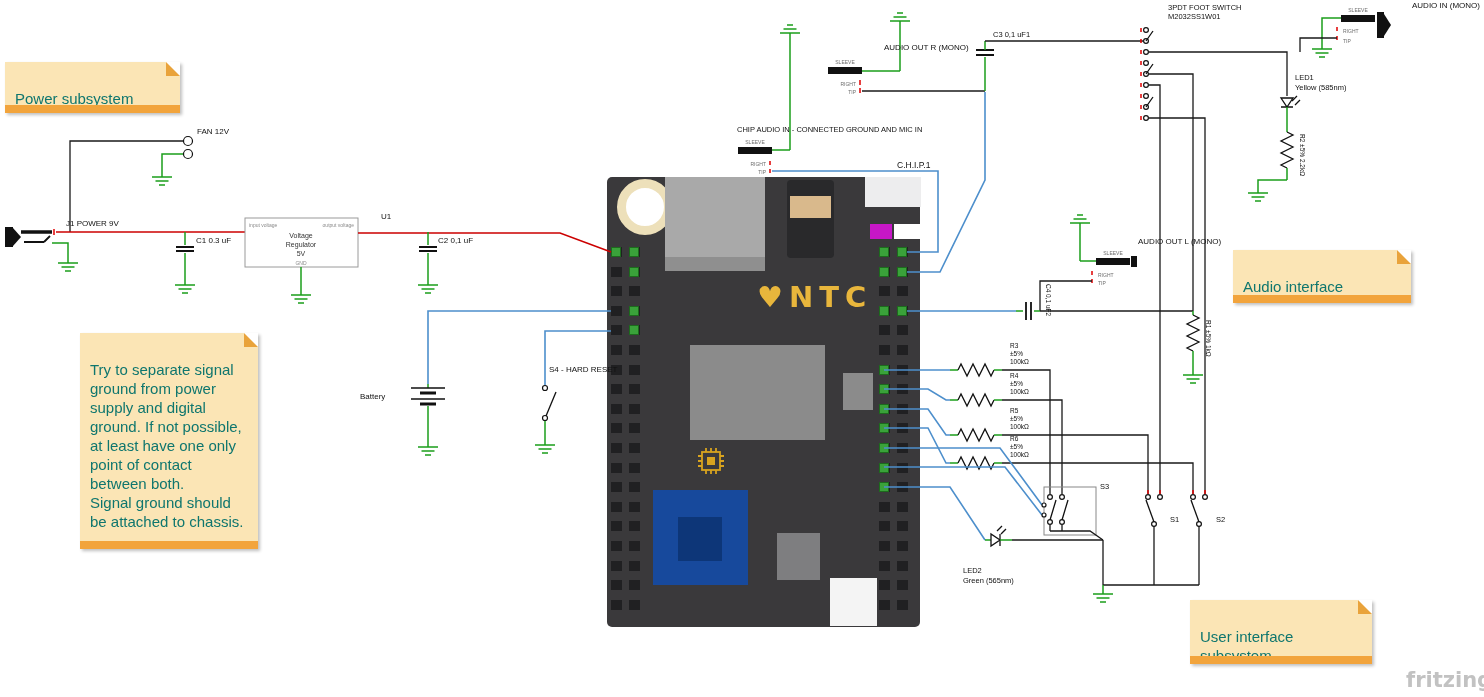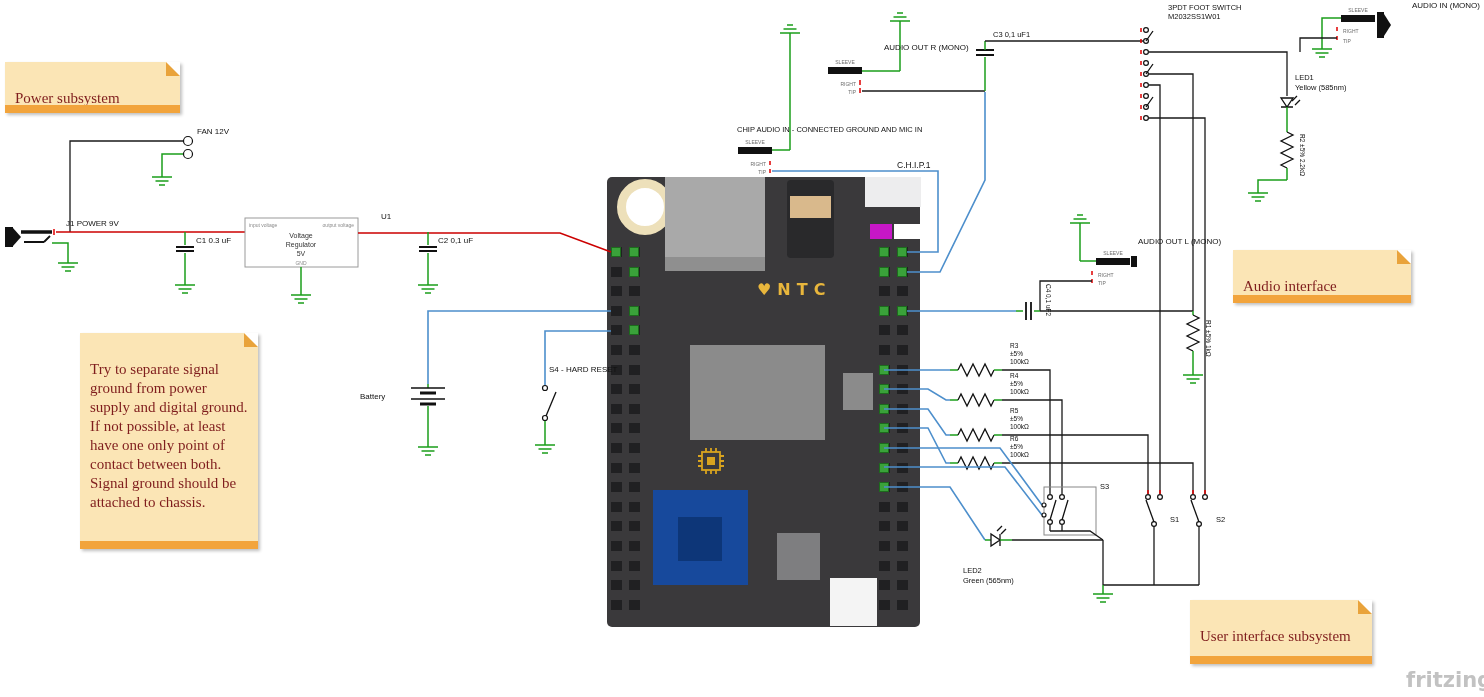--- a/index.html
+++ b/index.html
@@ -25,9 +25,9 @@
   .gnds{stroke:#1b9e1b;stroke-width:1.5;fill:none;}
   .bar{fill:#111;}
   
-  .note{position:absolute;background:#fbe5b5;color:#7f1d1d;font-size:15px;line-height:19px;
+  .note{position:absolute;background:#fbe5b5;color:#0f766e;font-size:15px;line-height:19px;
         padding:8px 10px 14px 10px;box-sizing:border-box;z-index:8;
-        box-shadow:2px 2px 3px rgba(0,0,0,.25);white-space:pre-line;font-family:Liberation Serif, serif;}
+        box-shadow:2px 2px 3px rgba(0,0,0,.25);white-space:pre-line;}
   .note::after{content:"";position:absolute;left:0;right:0;bottom:0;height:8px;background:#f2a43c;}
   .note::before{content:"";position:absolute;top:0;right:0;width:0;height:0;
         border-bottom:14px solid #e9a33b;border-right:14px solid #ffffff;}

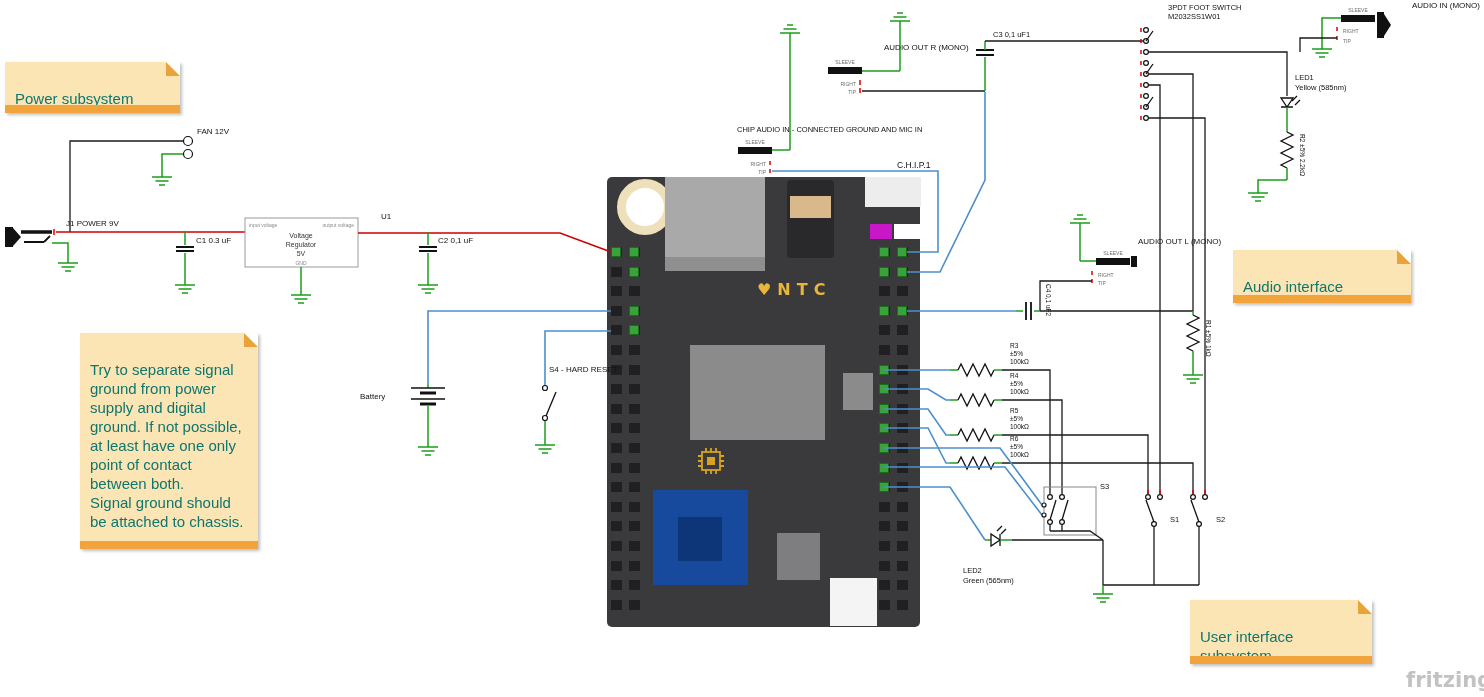--- a/index.html
+++ b/index.html
@@ -43,7 +43,7 @@
   .wtr{left:258px;top:0;width:56px;height:30px;background:#ededee;}
   .mag{left:263px;top:47px;width:22px;height:15px;background:#c717c7;}
   .magw{left:287px;top:47px;width:28px;height:15px;background:#ffffff;}
-  .logo{left:150px;top:103px;width:150px;font-family:"DejaVu Sans",sans-serif;font-size:16px;
+  .logo{left:150px;top:103px;width:150px;font-family:"DejaVu Sans",sans-serif;font-size:29px;
         font-weight:bold;color:#e8b63c;letter-spacing:6px;}
   .cpu{left:83px;top:168px;width:135px;height:95px;background:#8b8b8b;}
   .sidechip{left:236px;top:196px;width:30px;height:37px;background:#8b8b8b;}

